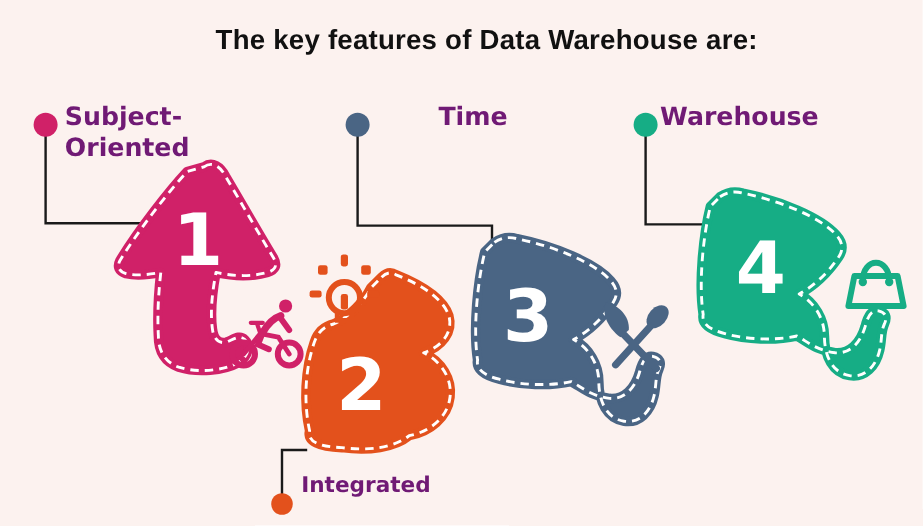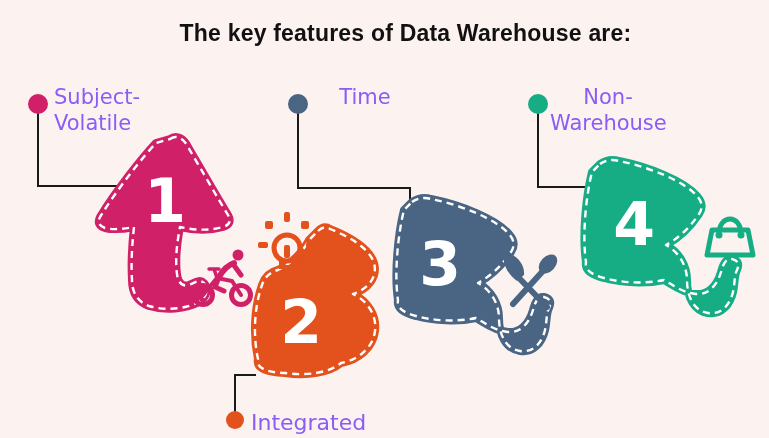--- a/index.html
+++ b/index.html
@@ -15,7 +15,7 @@
   }
   .overlay{position:absolute;left:0;top:0;}
   .feature-label{
-    position:absolute;color:#8b5cf6;font-weight:normal;
+    position:absolute;color:#701a75;font-weight:bold;
     font-size:21px;line-height:26px;white-space:nowrap;
   }
   .feature-label.centered{text-align:center;}

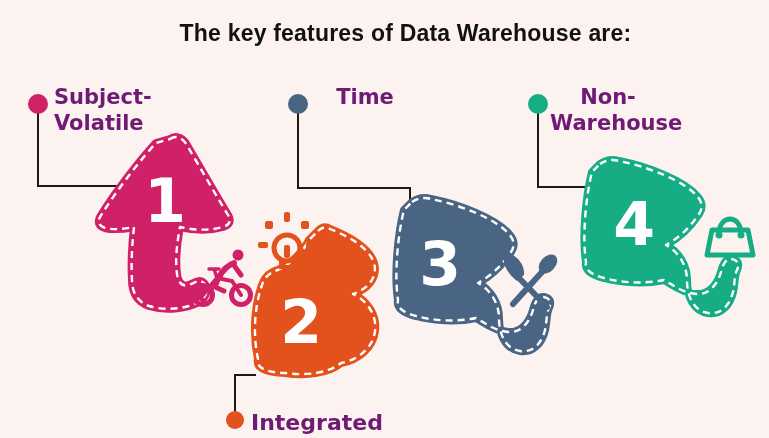--- a/index.html
+++ b/index.html
@@ -18,7 +18,7 @@
     position:absolute;color:#701a75;font-weight:bold;
     font-size:21px;line-height:26px;white-space:nowrap;
   }
-  .feature-label.centered{text-align:center;}
+  .feature-label.centered{text-align:right;}
   .num{
     position:absolute;color:#ffffff;font-weight:bold;font-size:60px;
     line-height:1;transform:translate(-50%,-50%);

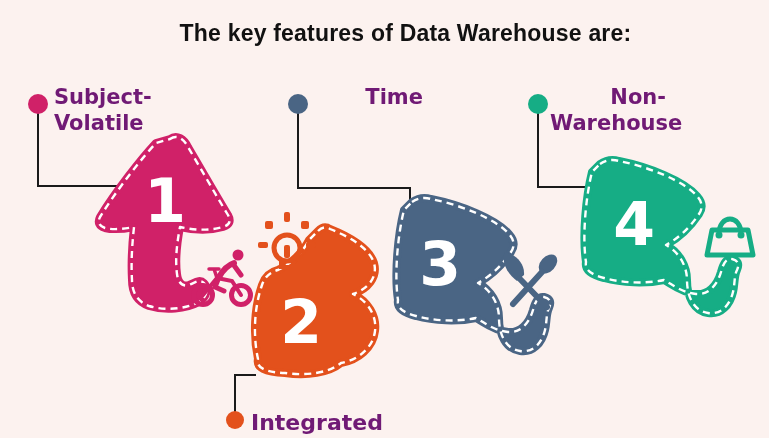--- a/index.html
+++ b/index.html
@@ -180,7 +180,6 @@
   </div>
 
   <div class="feature-label centered" style="left:550px;top:84px;width:116px;">
-    <div>Non-</div>
     <div>Warehouse</div>
   </div>
 

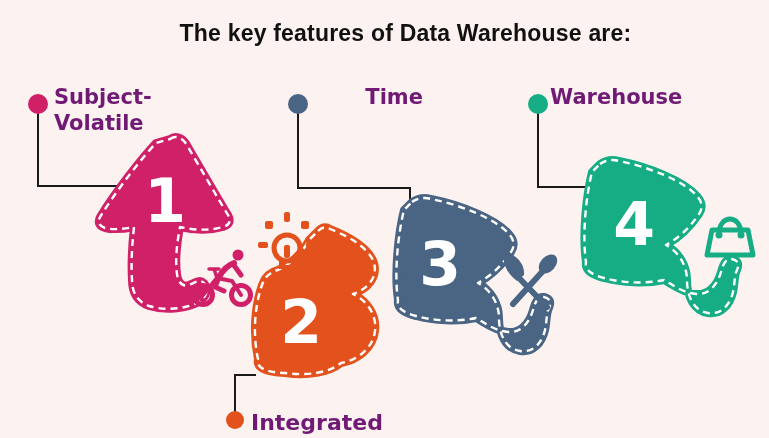--- a/index.html
+++ b/index.html
@@ -172,7 +172,7 @@
 
   <div class="feature-label" style="left:54px;top:84px;">
     <div>Subject-</div>
-    <div>Volatile</div>
+    <div>Oriented</div>
   </div>
 
   <div class="feature-label centered" style="left:307px;top:84px;width:116px;">

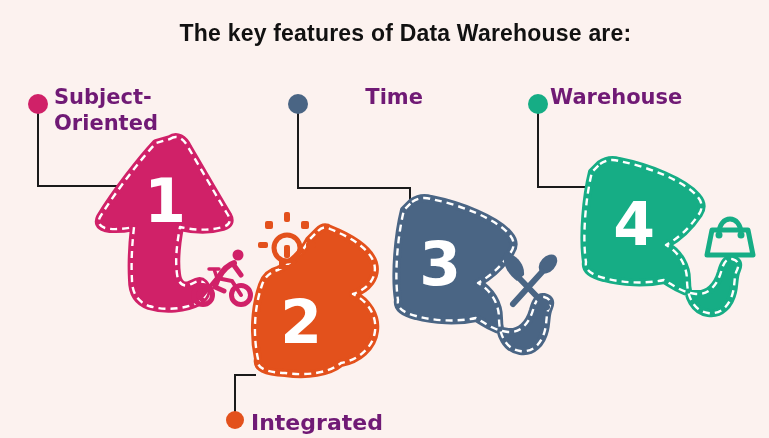--- a/index.html
+++ b/index.html
@@ -183,7 +183,7 @@
     <div>Warehouse</div>
   </div>
 
-  <div class="feature-label" style="left:251px;top:410px;font-size:22px;">
+  <div class="feature-label" style="left:251px;top:392px;font-size:18px;">
     <div>Integrated</div>
   </div>
 

